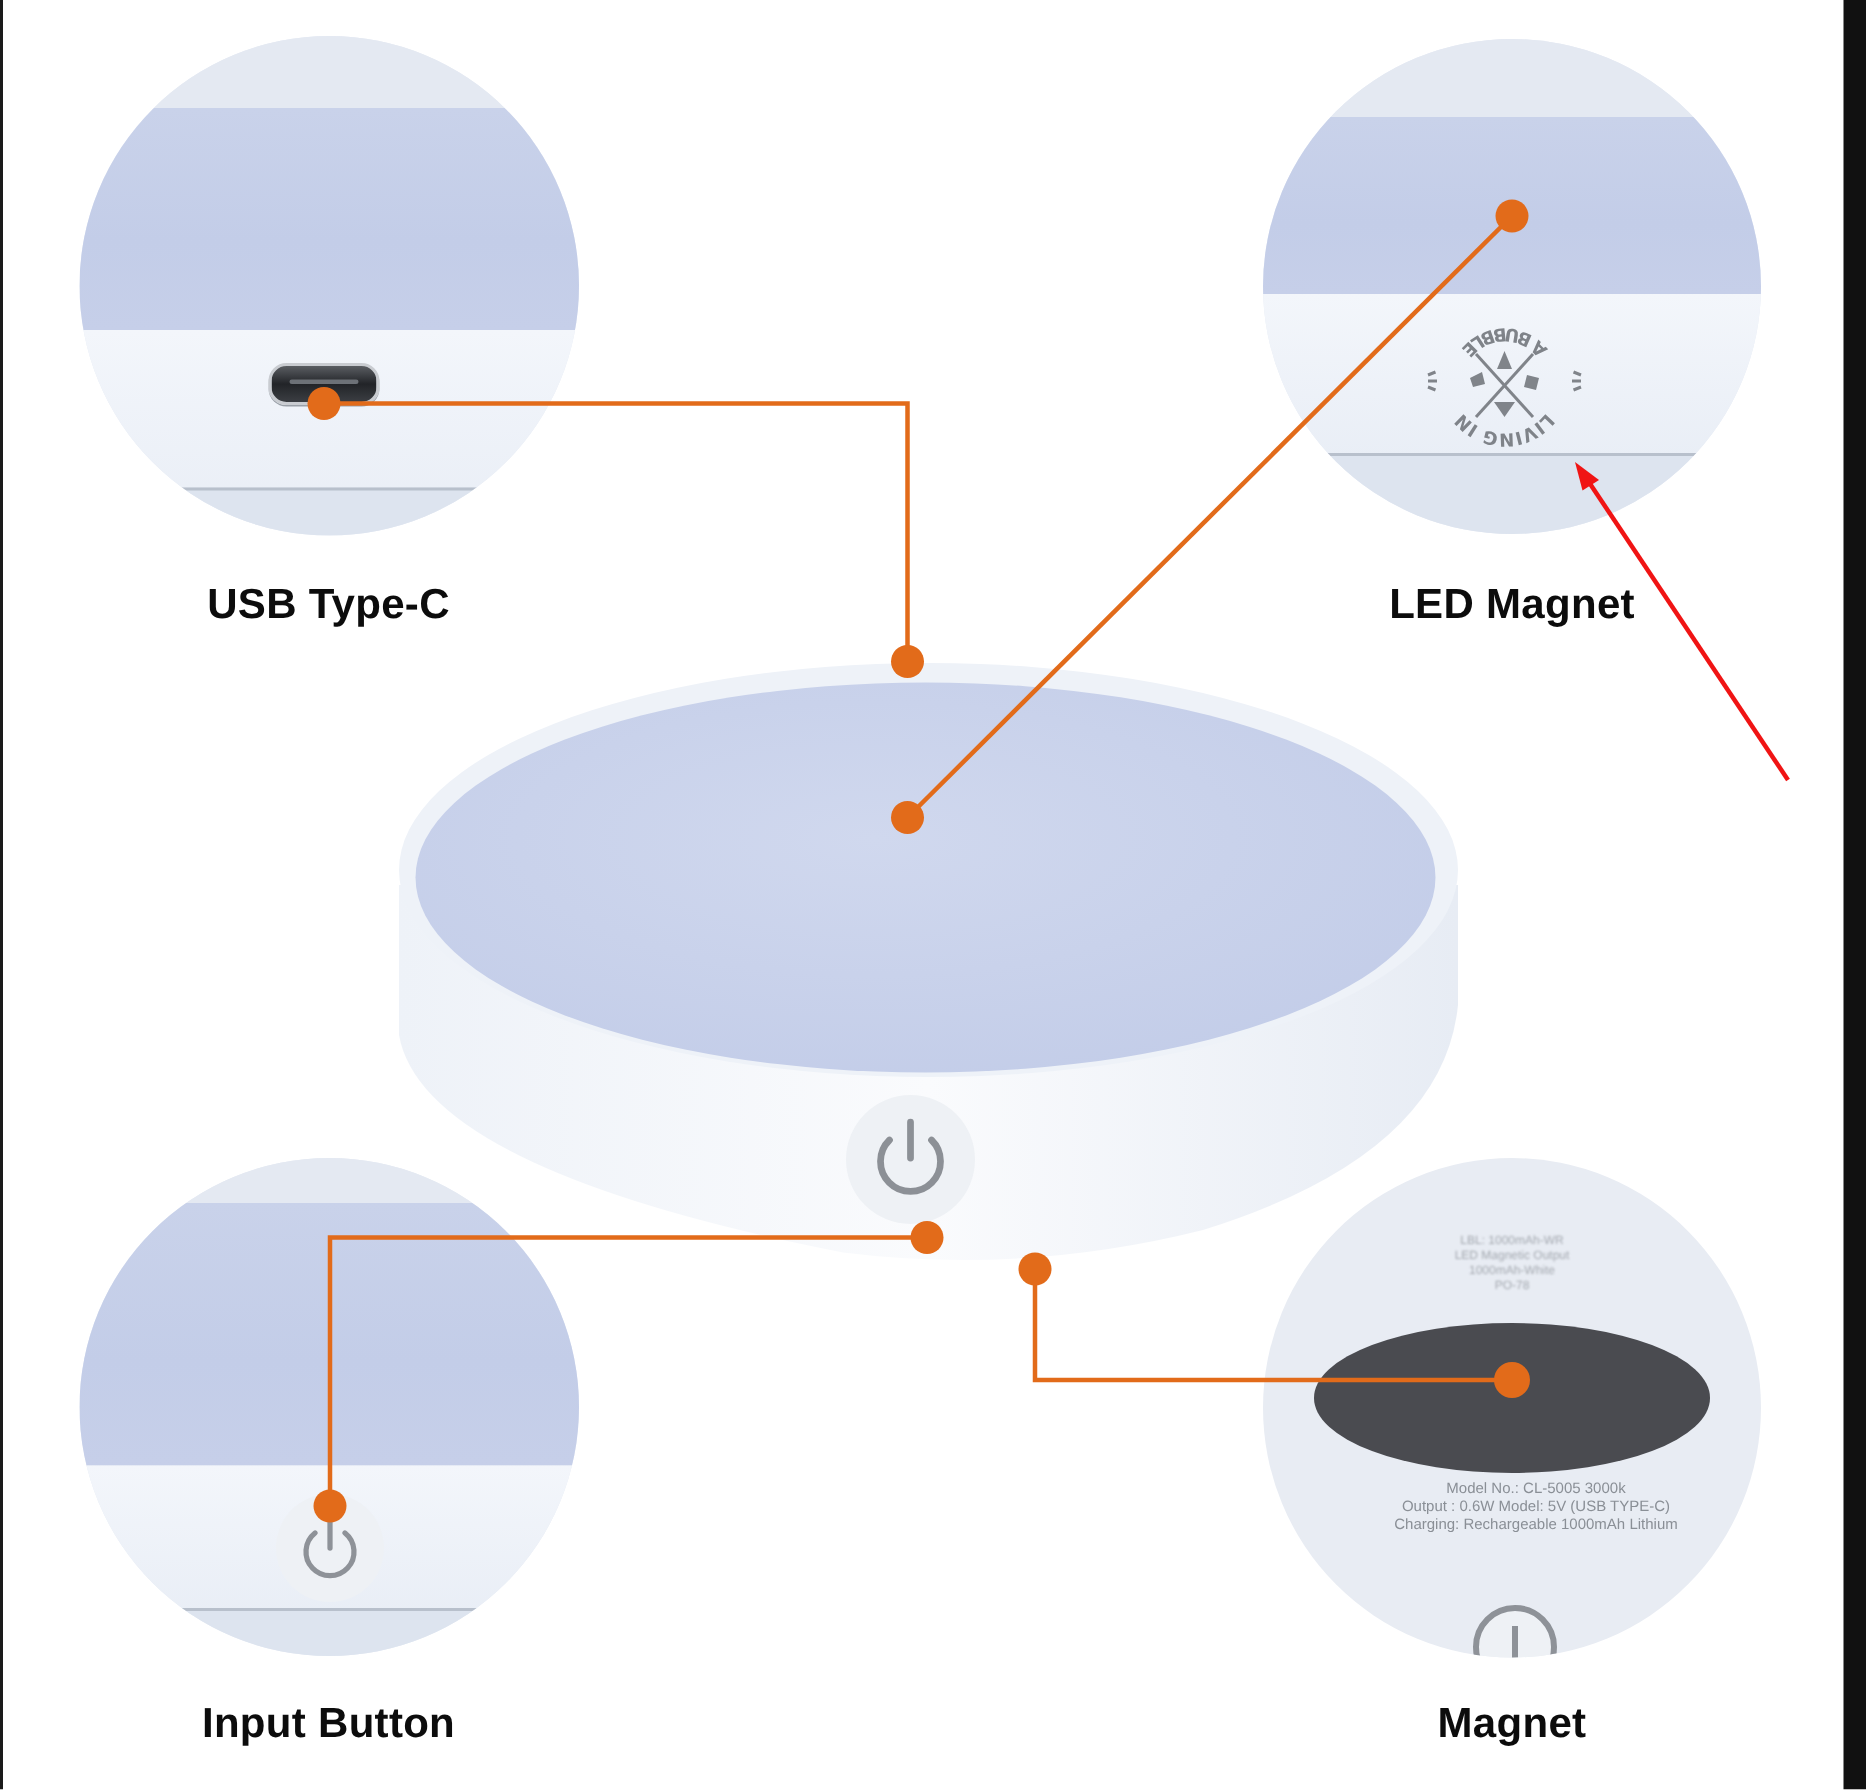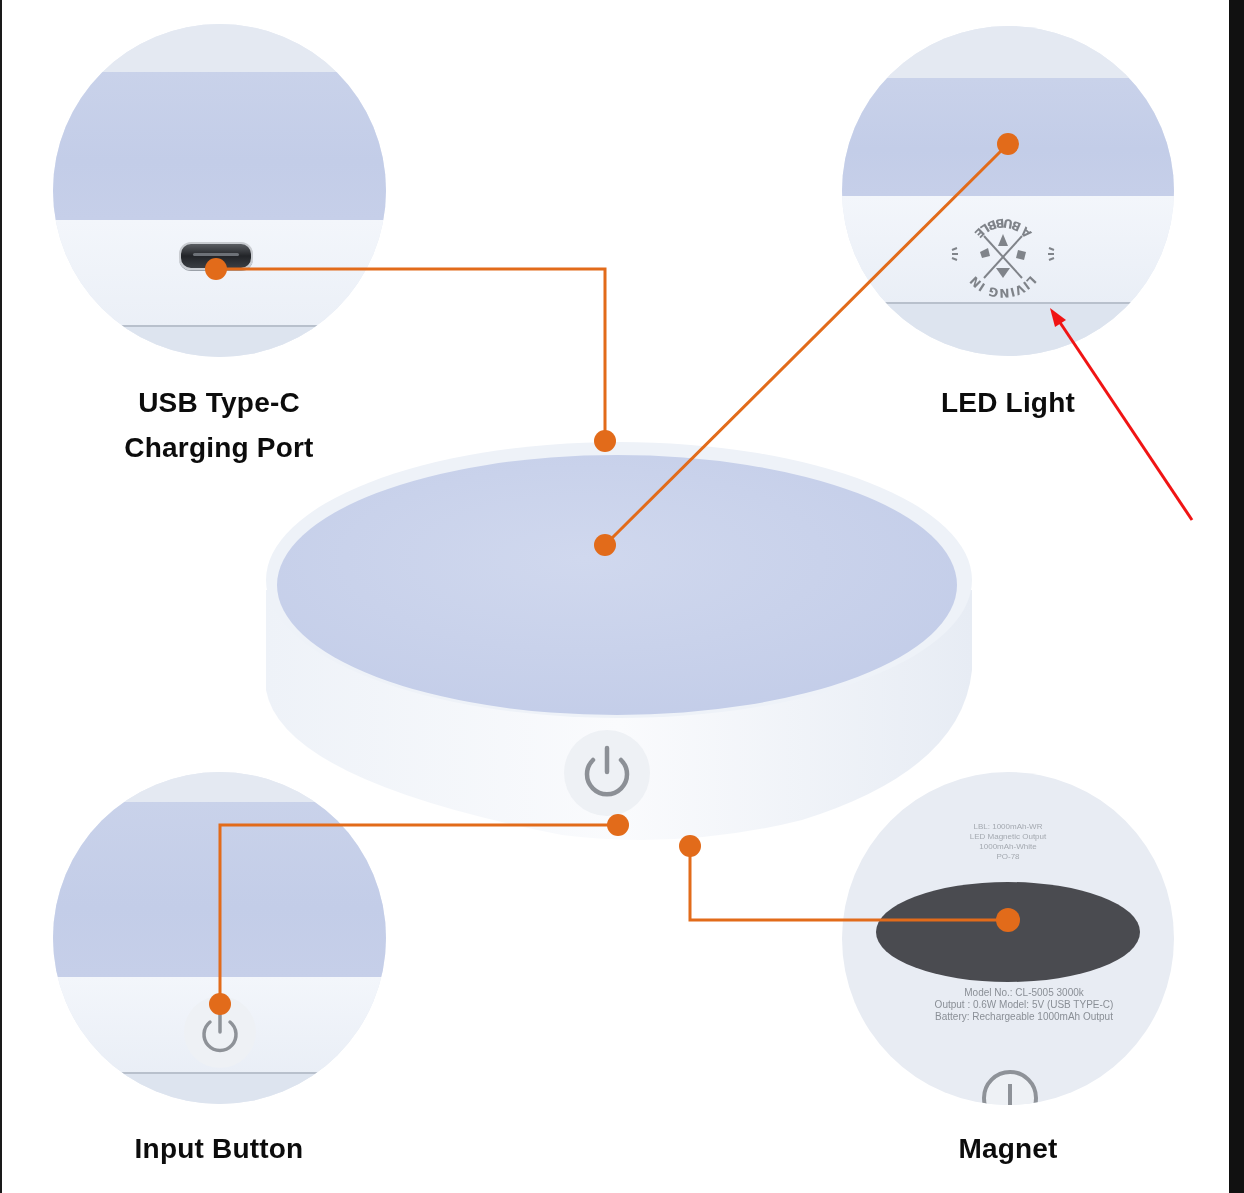--- a/index.html
+++ b/index.html
@@ -191,7 +191,7 @@
   <div>USB Type-C</div>
   <div>Charging Port</div>
 </div>
-<div class="label" style="left:880px; top:380px; width:256px;">LED Light</div>
+<div class="label" style="left:880px; top:380px; width:256px;">LED Magnet</div>
 <div class="label" style="left:60px; top:1126px; width:318px;">Input Button</div>
 <div class="label" style="left:880px; top:1126px; width:256px;">Magnet</div>
 

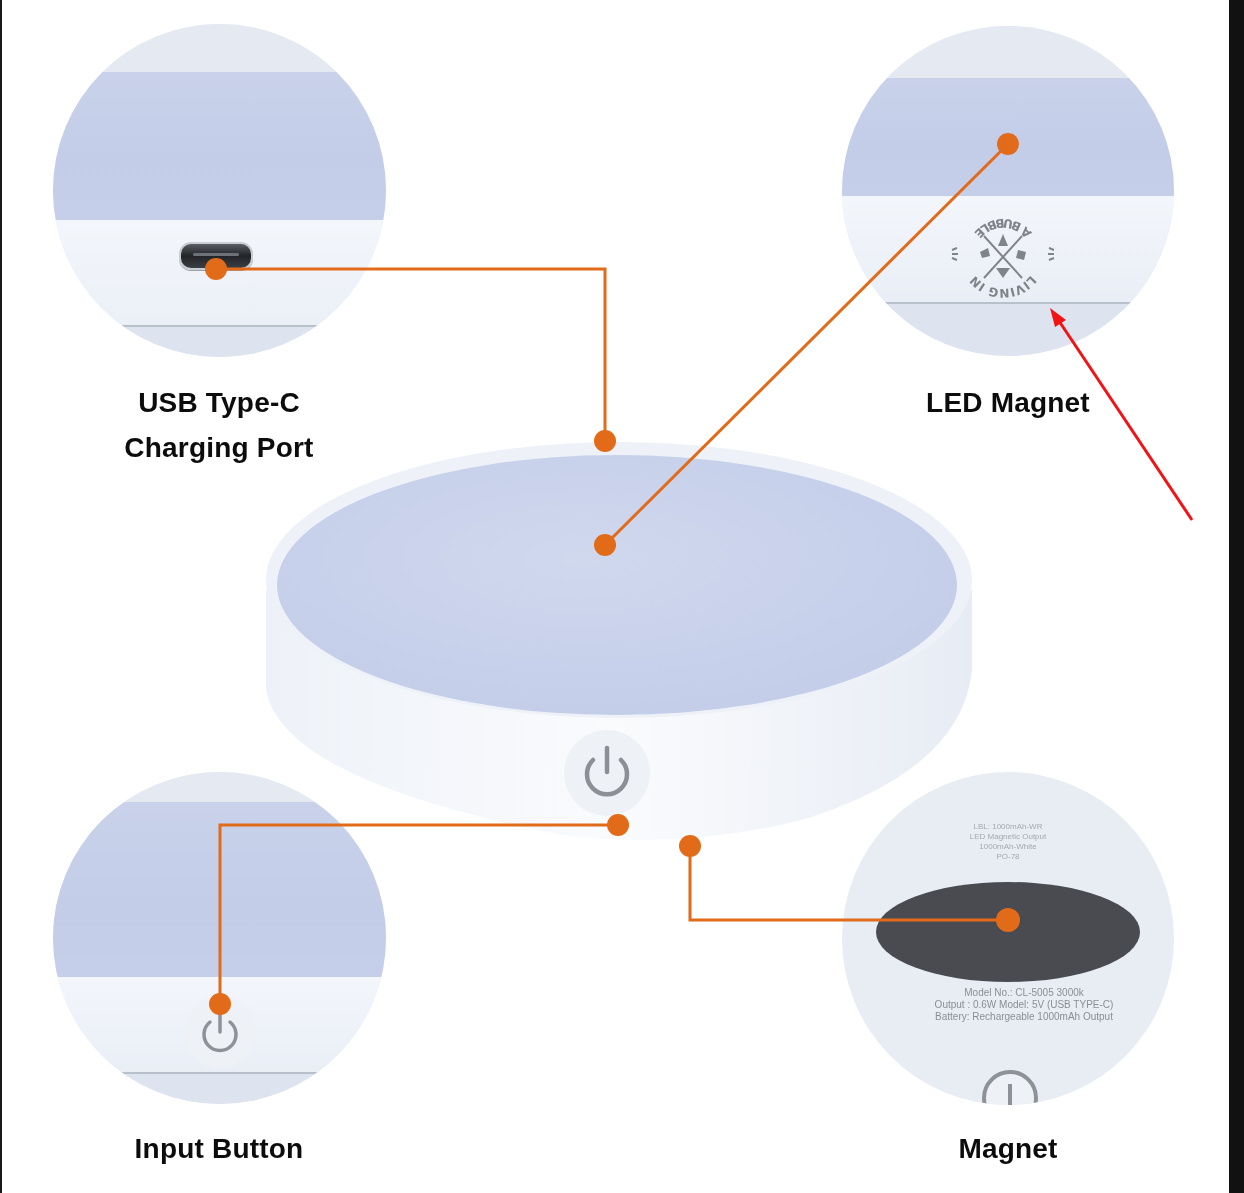--- a/index.html
+++ b/index.html
@@ -189,7 +189,6 @@
 
 <div class="label" style="left:60px; top:380px; width:318px;">
   <div>USB Type-C</div>
-  <div>Charging Port</div>
 </div>
 <div class="label" style="left:880px; top:380px; width:256px;">LED Magnet</div>
 <div class="label" style="left:60px; top:1126px; width:318px;">Input Button</div>

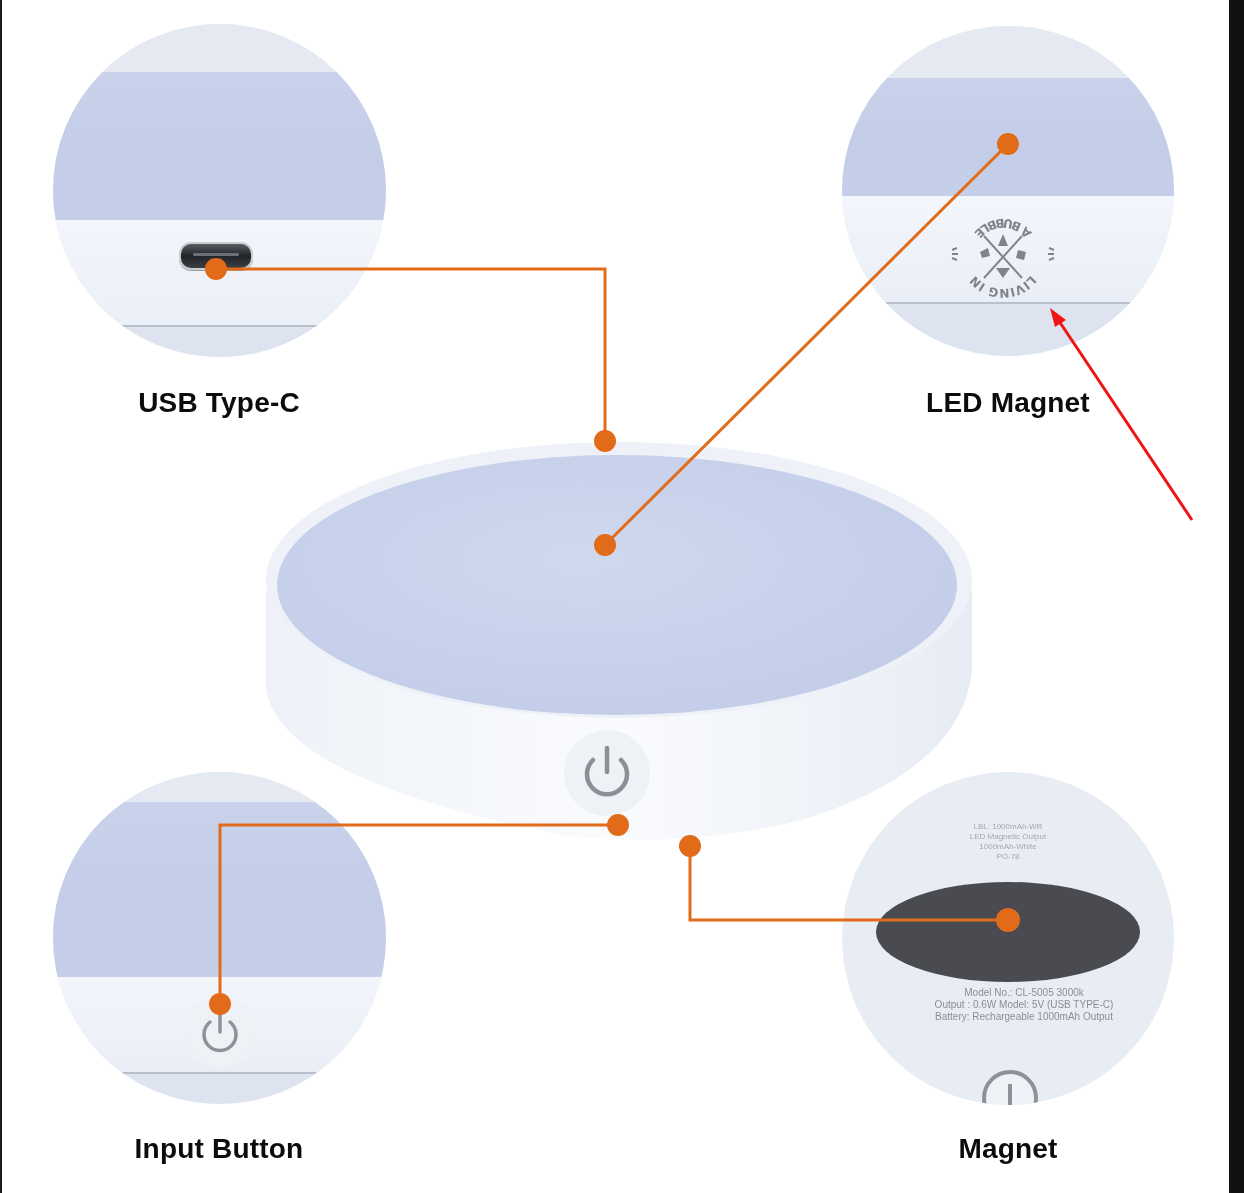--- a/index.html
+++ b/index.html
@@ -132,7 +132,7 @@
   <div class="spec-text" style="left:16px; width:332px; top:215px; font-size:10px; line-height:12px;">
     <div>Model No.: CL-5005 3000k</div>
     <div>Output : 0.6W  Model: 5V (USB TYPE-C)</div>
-    <div>Battery: Rechargeable 1000mAh Output</div>
+    <div>Charging: Rechargeable 1000mAh Lithium</div>
   </div>
   <div style="position:absolute; left:140px; top:298px; width:56px; height:56px; border-radius:50%; border:4px solid #8e9298; box-sizing:border-box; background:#eef1f5;">
     <div style="position:absolute; left:22px; top:10px; width:4px; height:24px; background:#8e9298;"></div>

